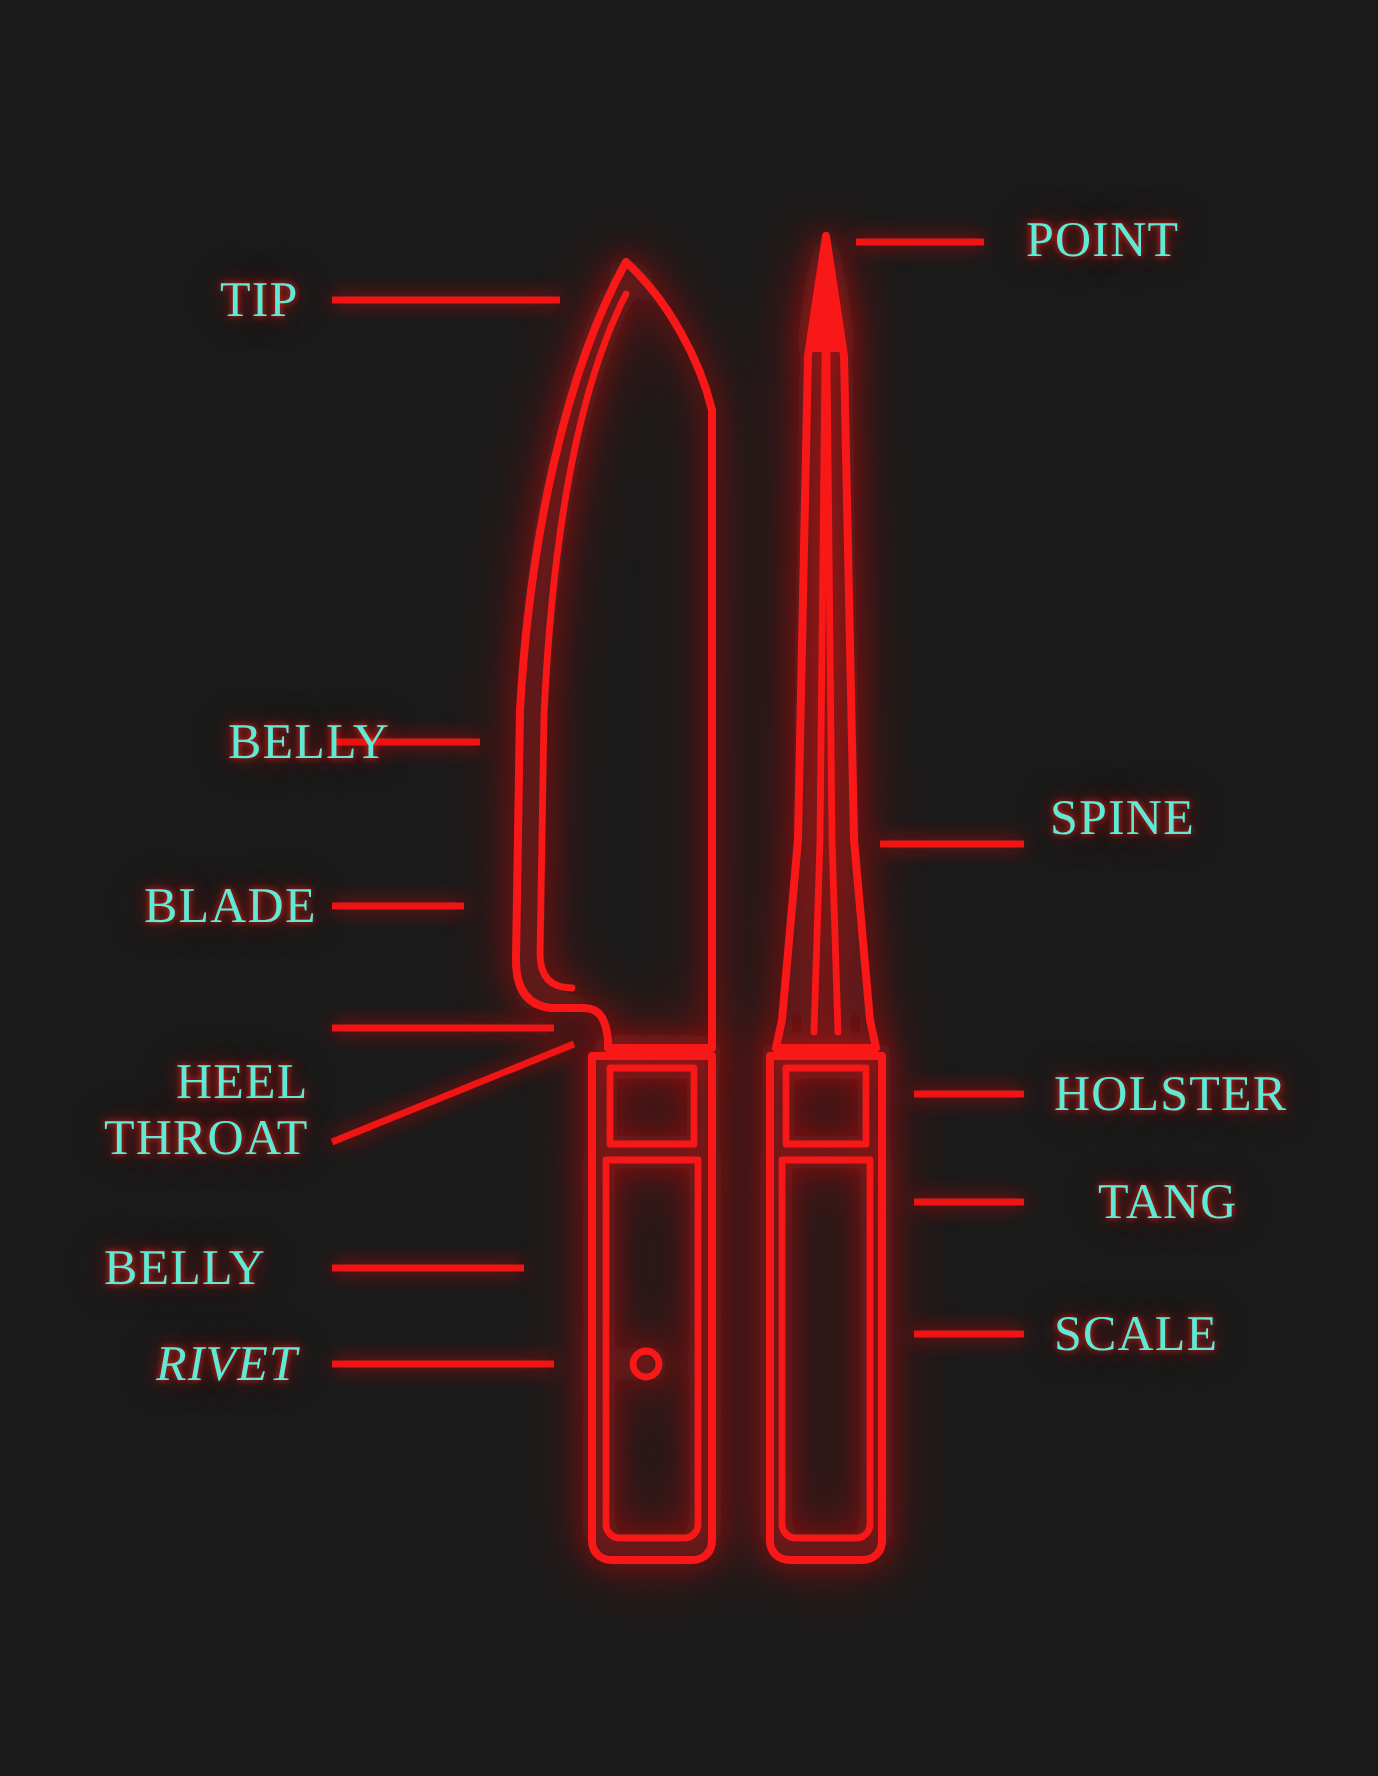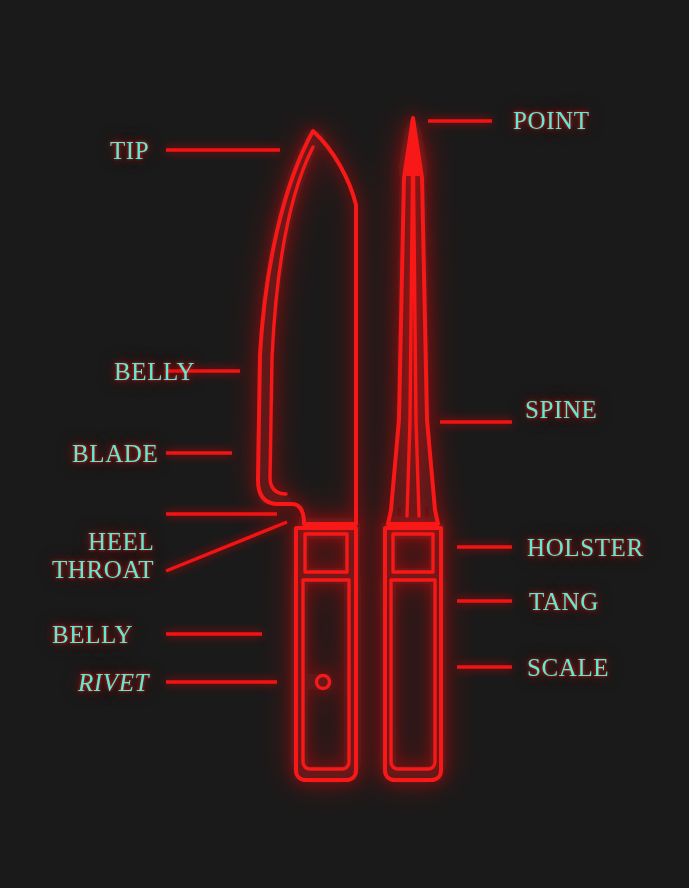--- a/index.html
+++ b/index.html
@@ -216,7 +216,7 @@
       <div class="lbl right" style="left: 513px; top: 108px;">POINT</div>
       <div class="lbl right" style="left: 525px; top: 397px;">SPINE</div>
       <div class="lbl right" style="left: 527px; top: 535px;">HOLSTER</div>
-      <div class="lbl right" style="left: 529px; top: 589px;">TANG</div>
+      <div class="lbl right" style="left: 549px; top: 589px;">TANG</div>
       <div class="lbl right" style="left: 527px; top: 655px;">SCALE</div>
     </div>
 

